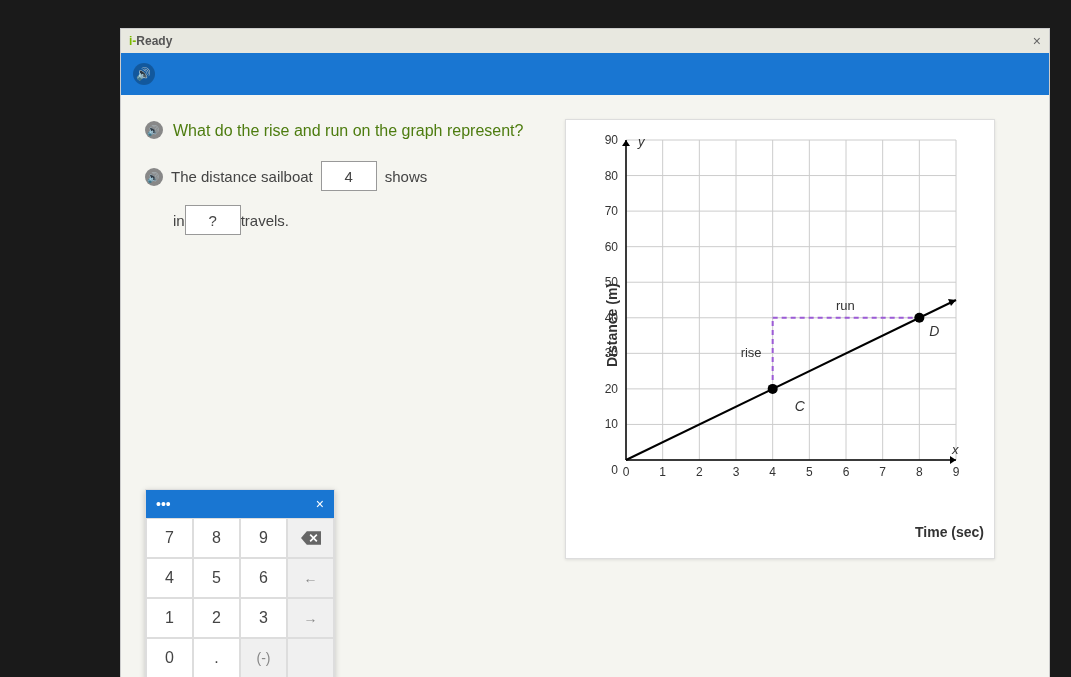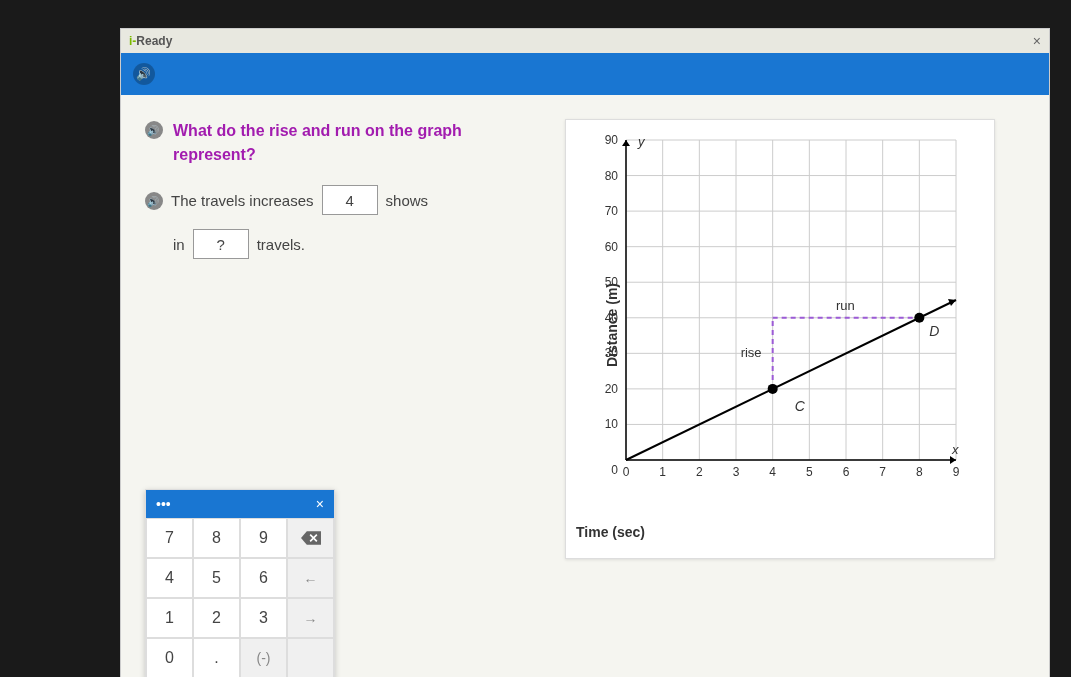--- a/index.html
+++ b/index.html
@@ -17,7 +17,7 @@
 .left { flex: 0 0 400px; }
 .question { display: flex; align-items: flex-start; gap: 10px; margin-bottom: 18px; }
 .audio-sm { width: 18px; height: 18px; border-radius: 50%; background: #888; color: #fff; display: flex; align-items: center; justify-content: center; font-size: 10px; flex-shrink: 0; margin-top: 2px; }
-.qtext { font-size: 16px; color: #a21caf; font-weight: bold; line-height: 1.5; }
+.qtext { font-size: 16px; color: #4d7c0f; font-weight: normal; line-height: 1.5; }
 .fill-line { display: flex; align-items: center; gap: 8px; margin-bottom: 14px; font-size: 15px; color: #444; }
 .input-box { width: 56px; height: 30px; border: 1px solid #999; background: #fff; text-align: center; font-size: 15px; display: flex; align-items: center; justify-content: center; }
 .fill-line2 { display: flex; align-items: center; gap: 8px; margin-left: 28px; font-size: 15px; color: #444; }

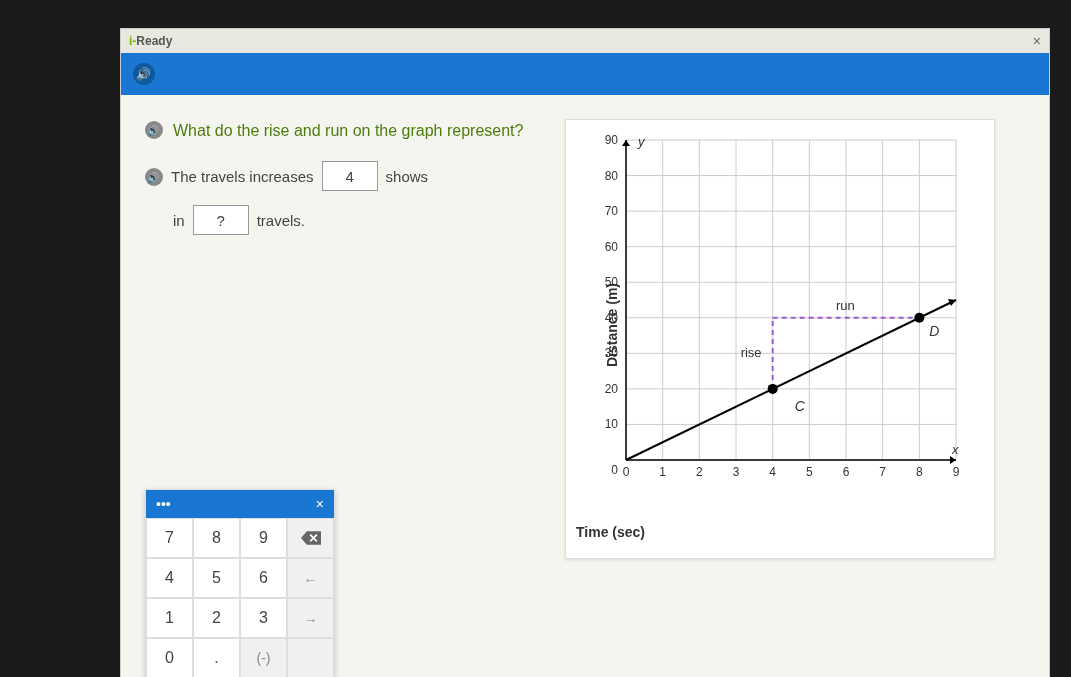--- a/index.html
+++ b/index.html
@@ -60,7 +60,7 @@
 
         <div class="fill-line">
           <span class="audio-sm">🔊</span>
-          <span>The travels increases</span>
+          <span>The distance sailboat</span>
           <span class="input-box">4</span>
           <span>shows</span>
         </div>

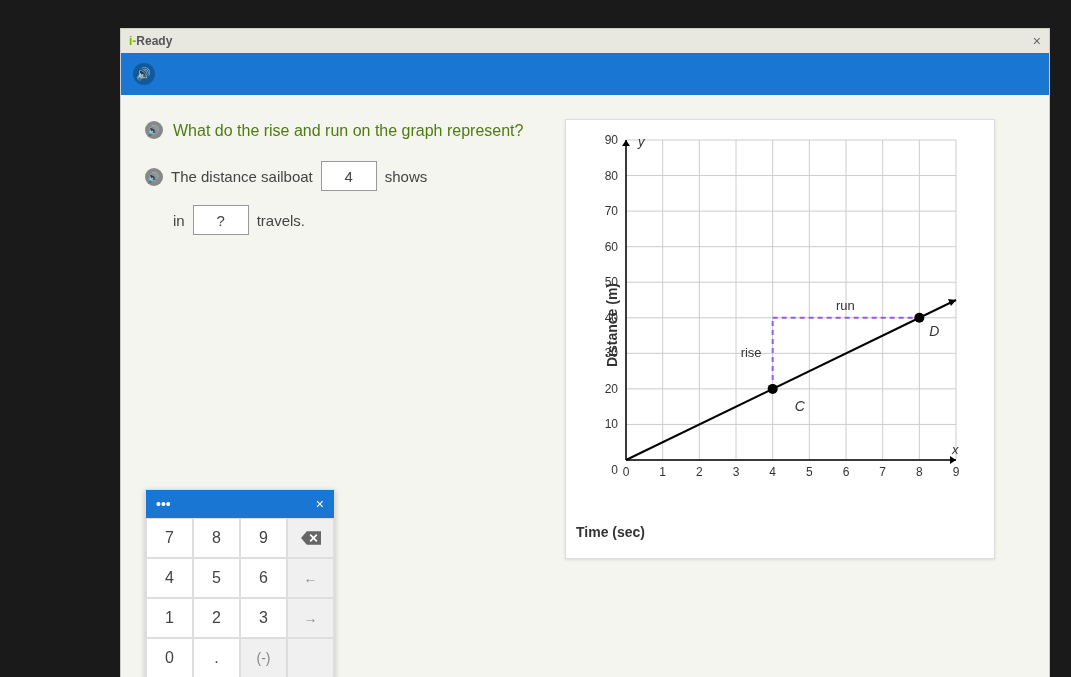--- a/index.html
+++ b/index.html
@@ -20,7 +20,7 @@
 .qtext { font-size: 16px; color: #4d7c0f; font-weight: normal; line-height: 1.5; }
 .fill-line { display: flex; align-items: center; gap: 8px; margin-bottom: 14px; font-size: 15px; color: #444; }
 .input-box { width: 56px; height: 30px; border: 1px solid #999; background: #fff; text-align: center; font-size: 15px; display: flex; align-items: center; justify-content: center; }
-.fill-line2 { display: flex; align-items: center; gap: 8px; margin-left: 28px; font-size: 15px; color: #444; }
+.fill-line2 { display: flex; align-items: center; gap: 0; margin-left: 28px; font-size: 15px; color: #444; }
 .keypad { position: absolute; left: 24px; bottom: 8px; width: 190px; border: 1px solid #ddd; box-shadow: 0 2px 6px rgba(0,0,0,0.2); background: #fff; }
 .keypad-head { background: #1976d2; height: 28px; display: flex; align-items: center; justify-content: space-between; padding: 0 10px; color: #fff; font-size: 14px; }
 .keypad-grid { display: grid; grid-template-columns: repeat(4, 1fr); }

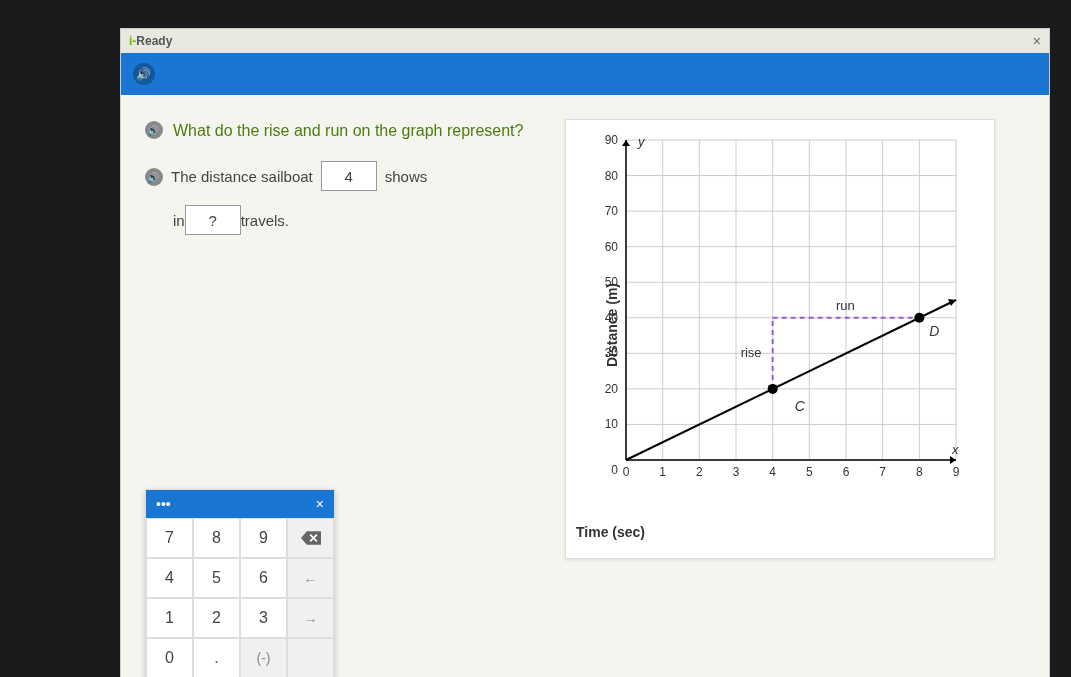--- a/index.html
+++ b/index.html
@@ -31,7 +31,7 @@
 .chart-panel { background: #fff; border: 1px solid #ddd; padding: 10px 10px 18px 10px; width: 430px; box-shadow: 0 1px 3px rgba(0,0,0,0.1); }
 .chart-area { position: relative; width: 400px; height: 390px; }
 .ylabel { position: absolute; left: -6px; top: 50%; transform: translateY(-50%) rotate(-90deg); font-size: 14px; color: #333; font-weight: bold; }
-.xlabel { text-align: left; font-size: 14px; color: #333; font-weight: bold; margin-top: 4px; }
+.xlabel { text-align: right; font-size: 14px; color: #333; font-weight: bold; margin-top: 4px; }
 svg.plot { display: block; }
 .plot text { font-family: Arial, sans-serif; }
 </style>

